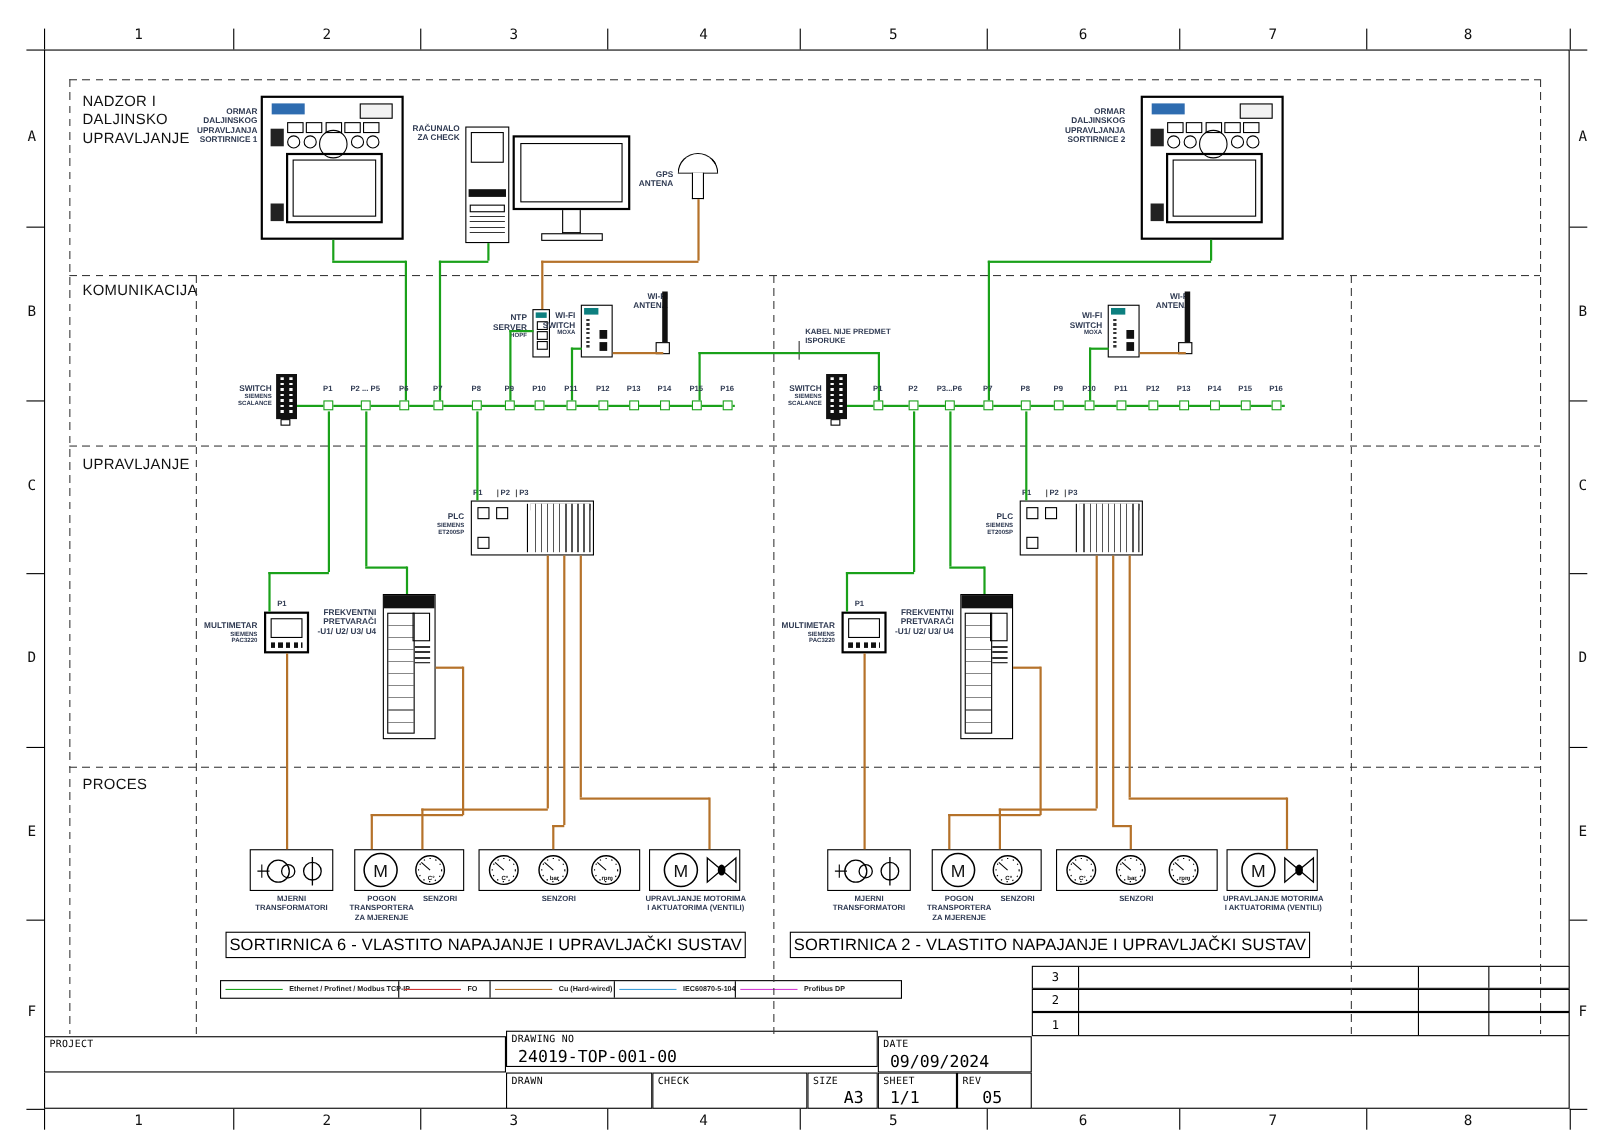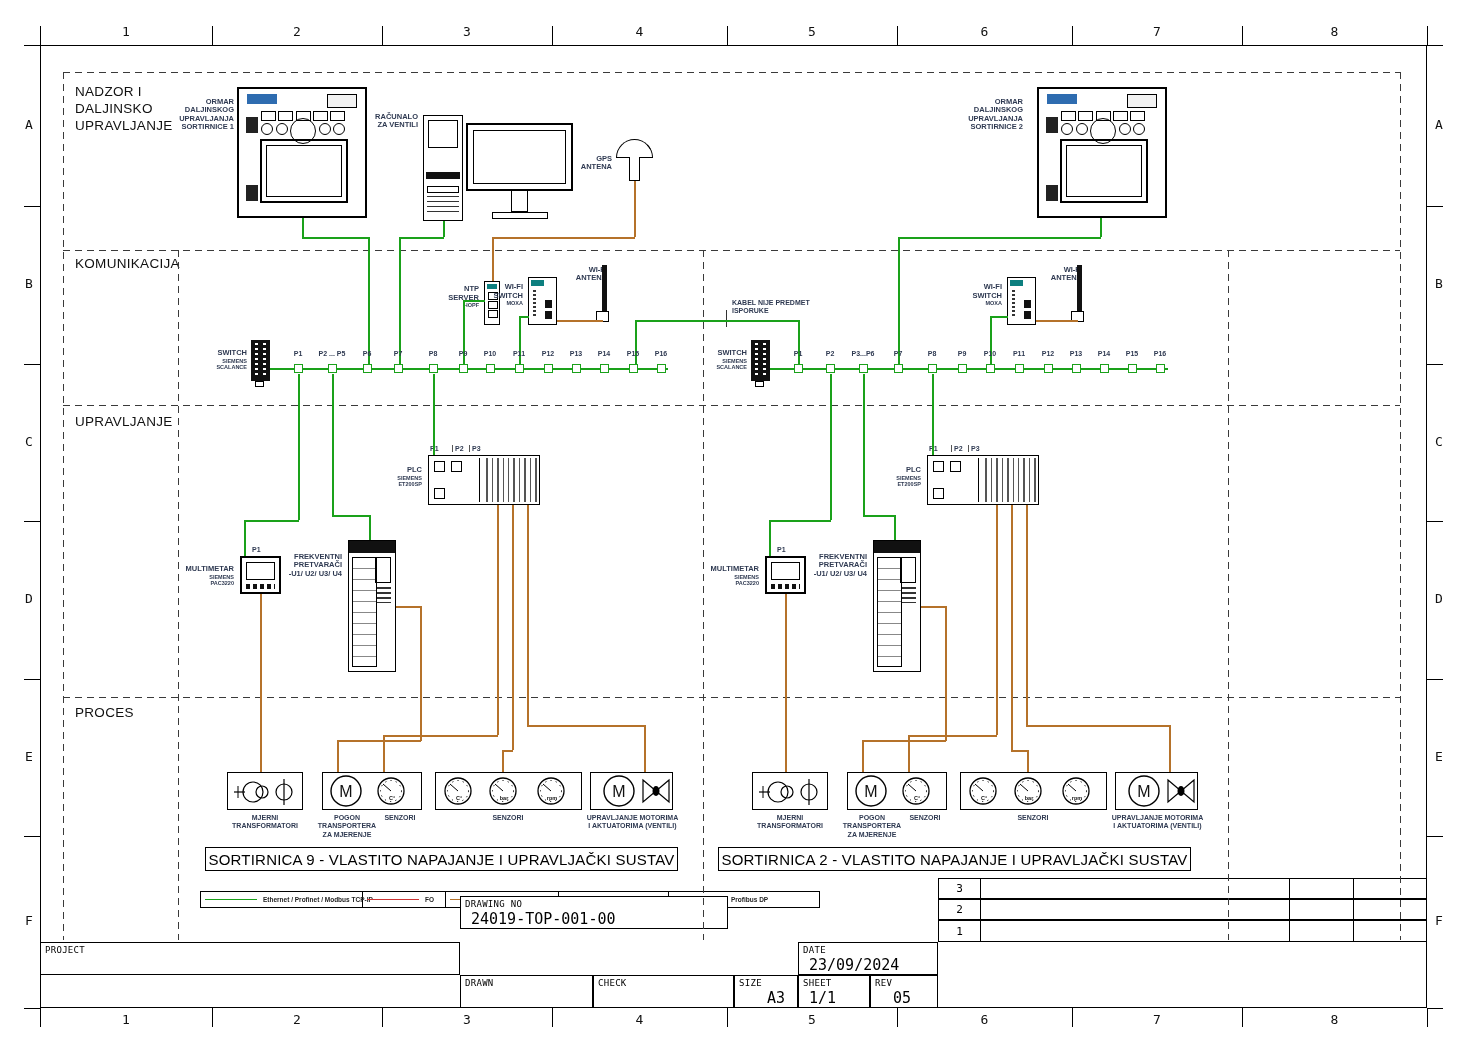--- a/index.html
+++ b/index.html
@@ -150,7 +150,7 @@
   </div>
 
   <div class="clabel" style="left:348px;top:113px;width:70px">RAČUNALO
-ZA VENTILI</div>
+ZA CHECK</div>
   <div class="tower">
     <div class="cd"></div>
       <div class="band"></div>

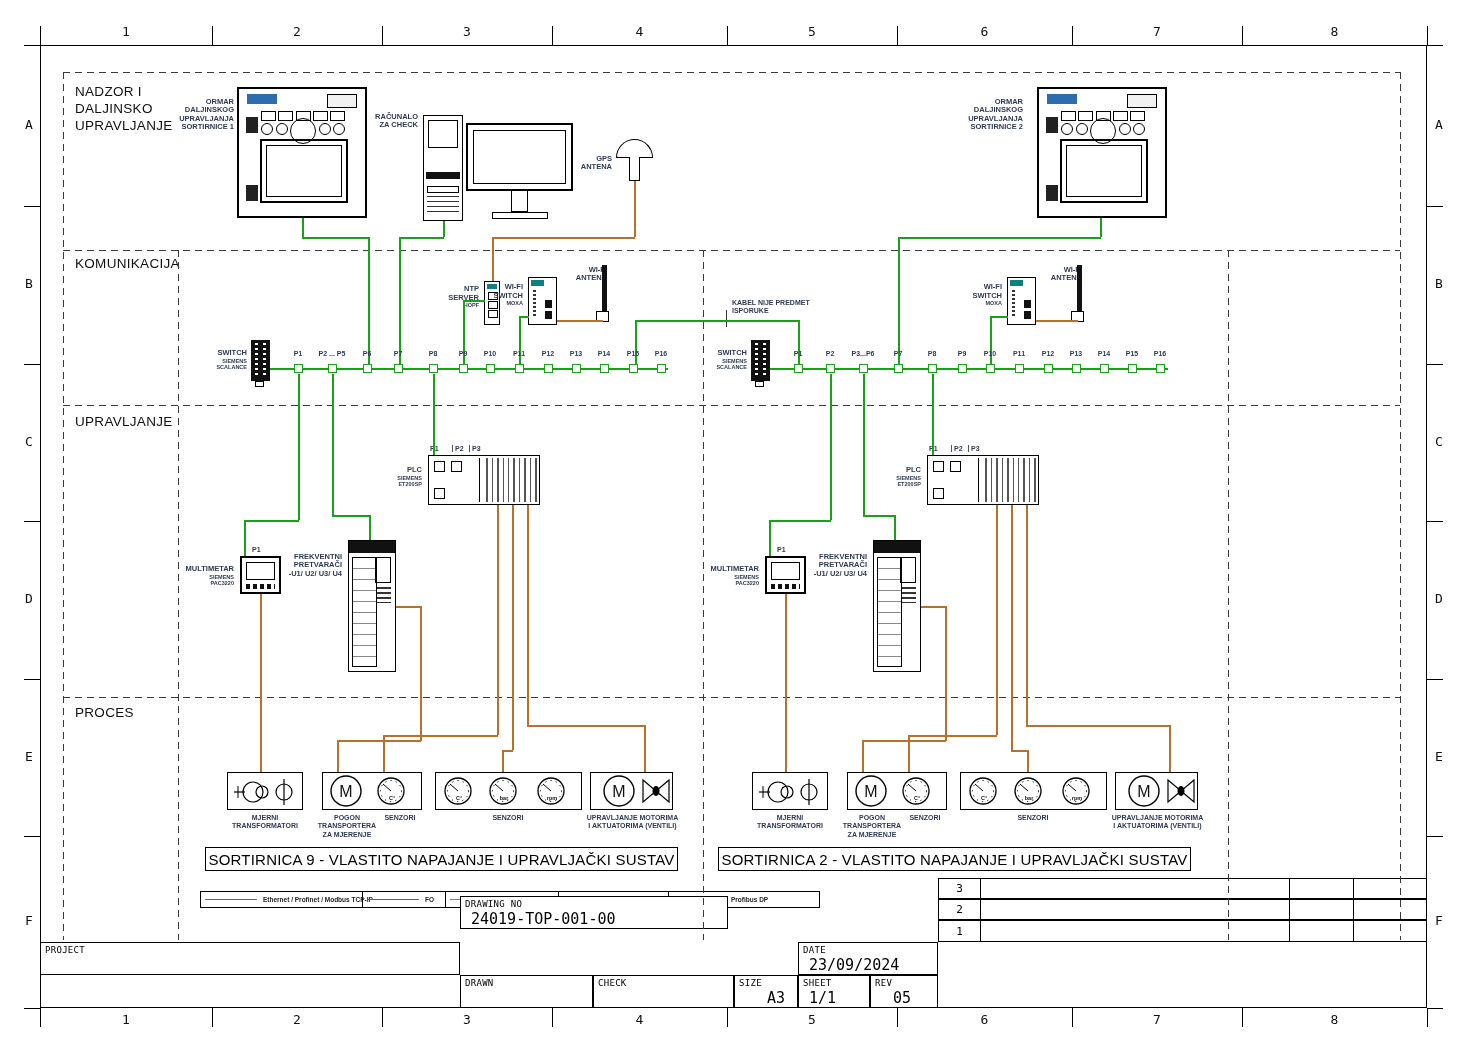--- a/index.html
+++ b/index.html
@@ -468,7 +468,7 @@
   <div class="pbox-label" style="left:1090px;width:135px">UPRAVLJANJE MOTORIMA
 I AKTUATORIMA (VENTILI)</div>
 
-  <div class="banner" style="left:205px">SORTIRNICA 9 - VLASTITO NAPAJANJE I UPRAVLJAČKI SUSTAV</div>
+  <div class="banner" style="left:205px">SORTIRNICA 6 - VLASTITO NAPAJANJE I UPRAVLJAČKI SUSTAV</div>
   <div class="banner" style="left:718px">SORTIRNICA 2 - VLASTITO NAPAJANJE I UPRAVLJAČKI SUSTAV</div>
 
   <div class="legend">

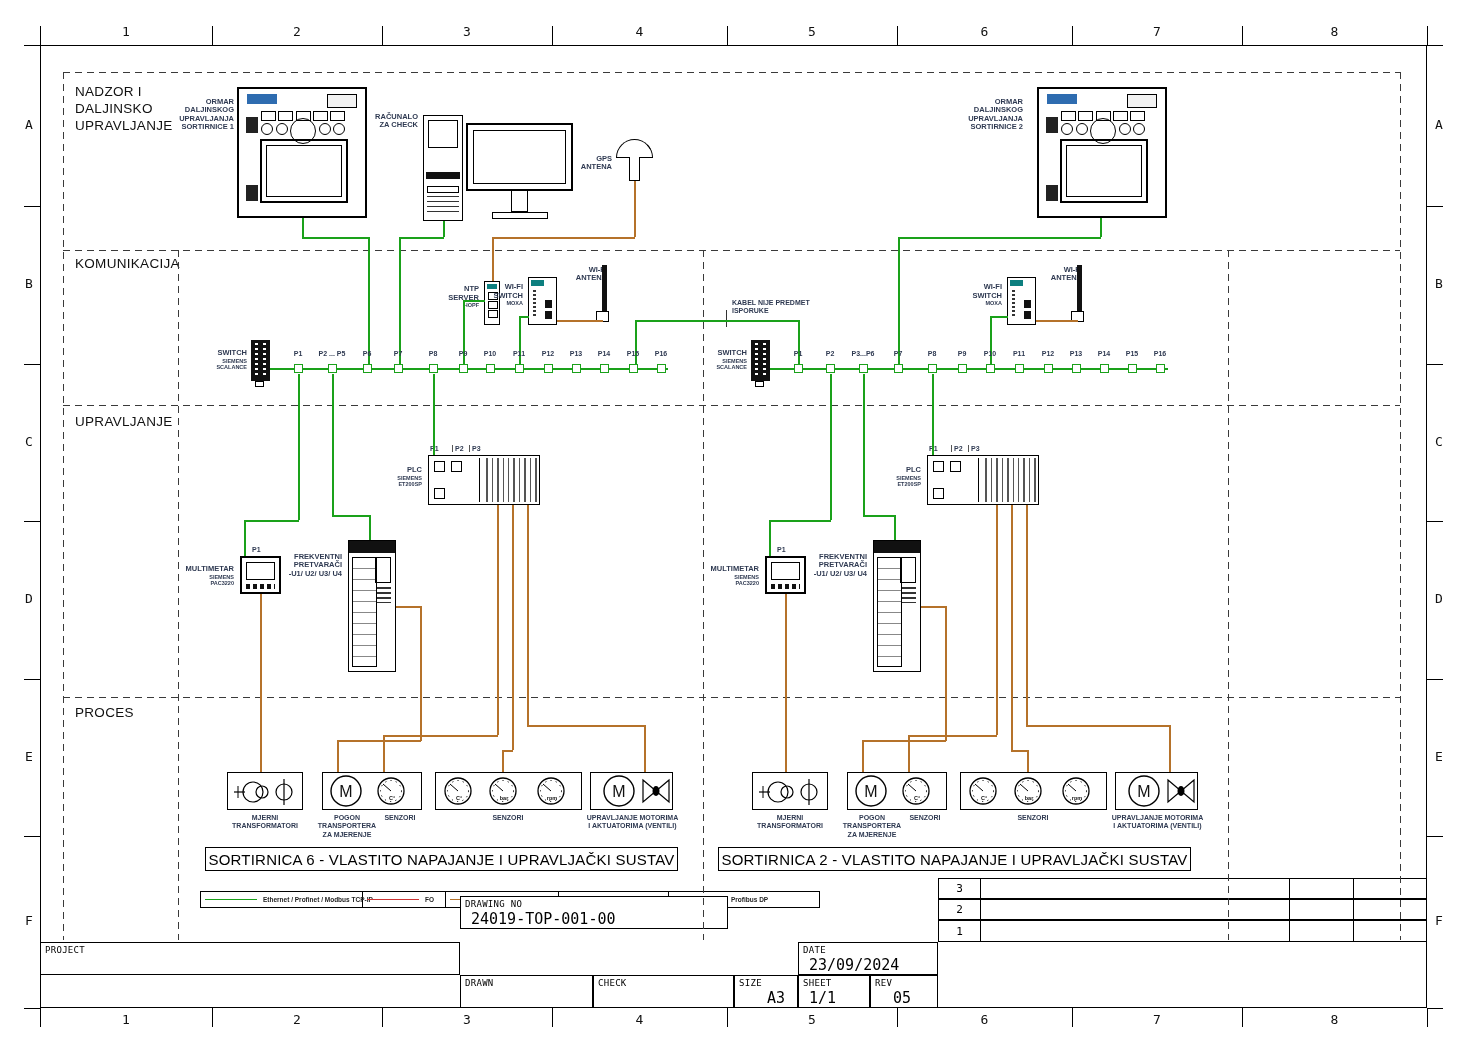--- a/index.html
+++ b/index.html
@@ -514,7 +514,7 @@
     <span class="tb-label">PROJECT</span>
     <span class="tb-val"></span>
   </div>
-  <div class="tbcell" style="left:460px;top:896px;width:268px;height:33px">
+  <div class="tbcell" style="left:460px;top:937px;width:338px;height:33px">
     <span class="tb-label">DRAWING NO</span>
     <span class="tb-val">24019-TOP-001-00</span>
   </div>

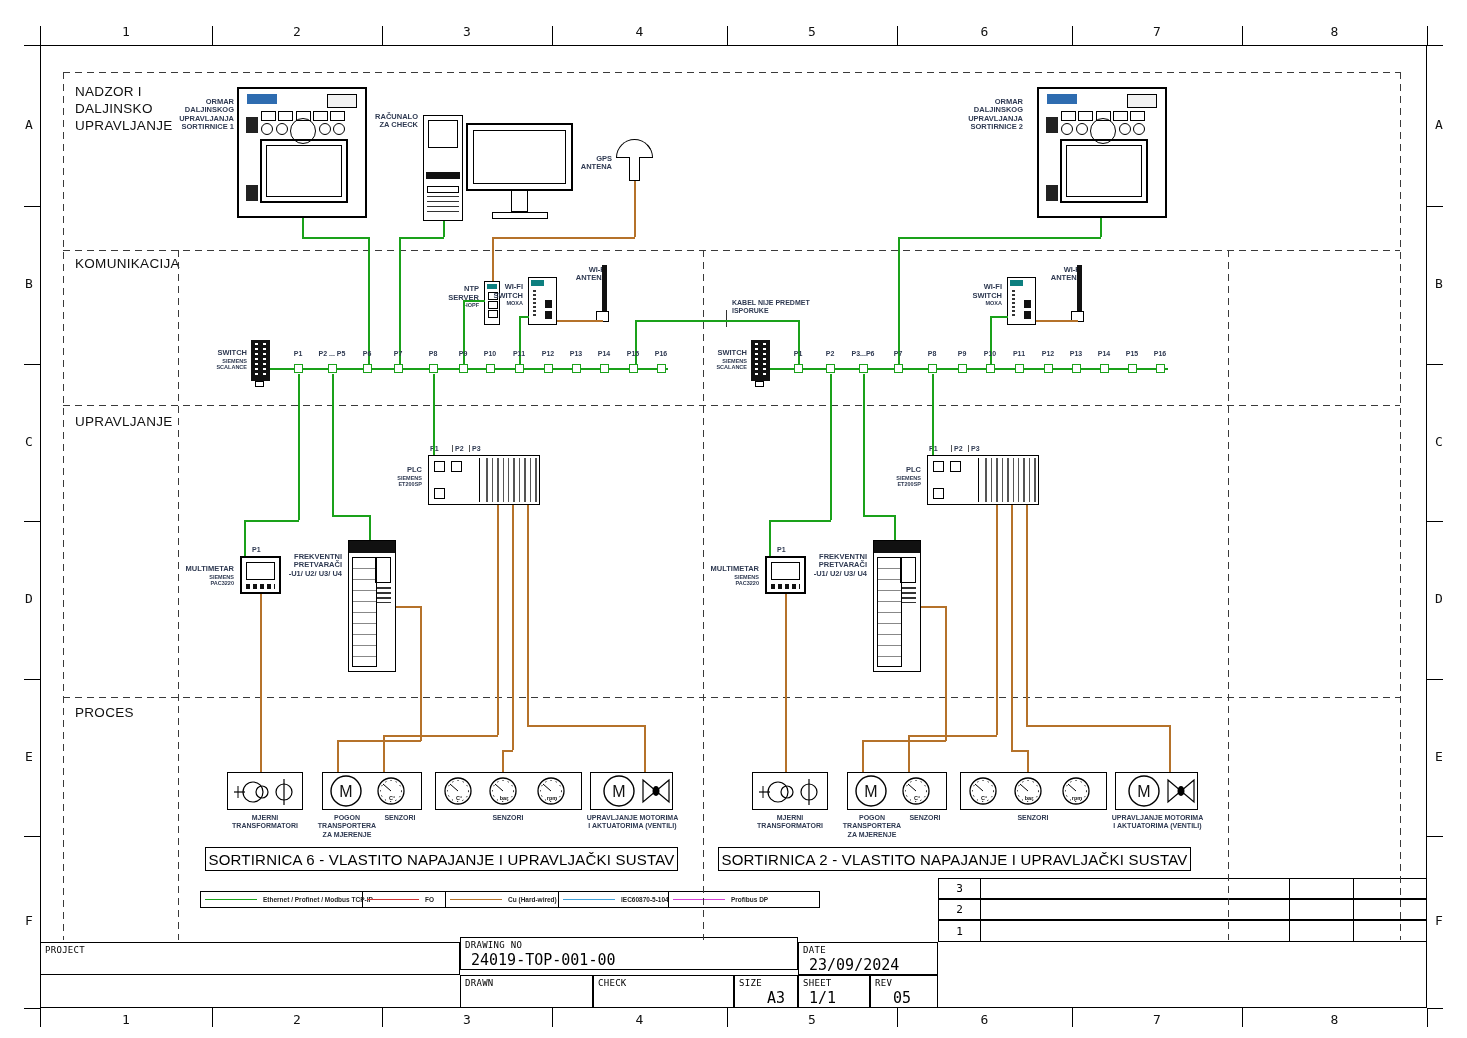--- a/index.html
+++ b/index.html
@@ -520,7 +520,7 @@
   </div>
   <div class="tbcell" style="left:798px;top:942px;width:140px;height:33px">
     <span class="tb-label">DATE</span>
-    <span class="tb-val">23/09/2024</span>
+    <span class="tb-val">09/09/2024</span>
   </div>
   <div class="tbcell" style="left:460px;top:975px;width:133px;height:33px">
     <span class="tb-label">DRAWN</span>

